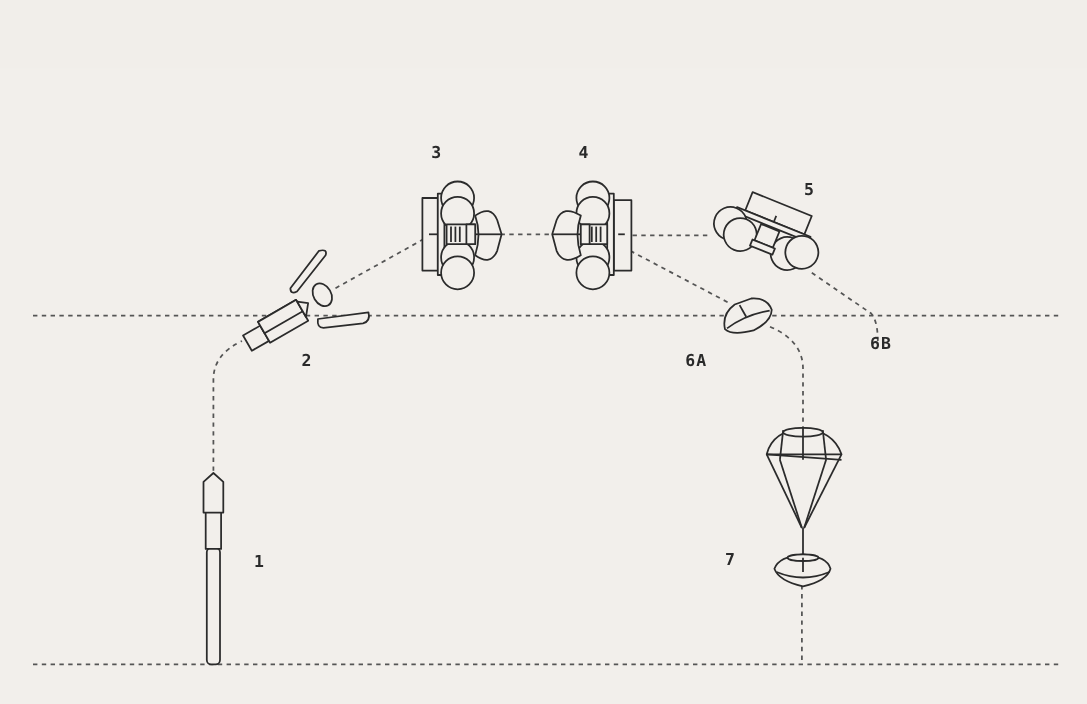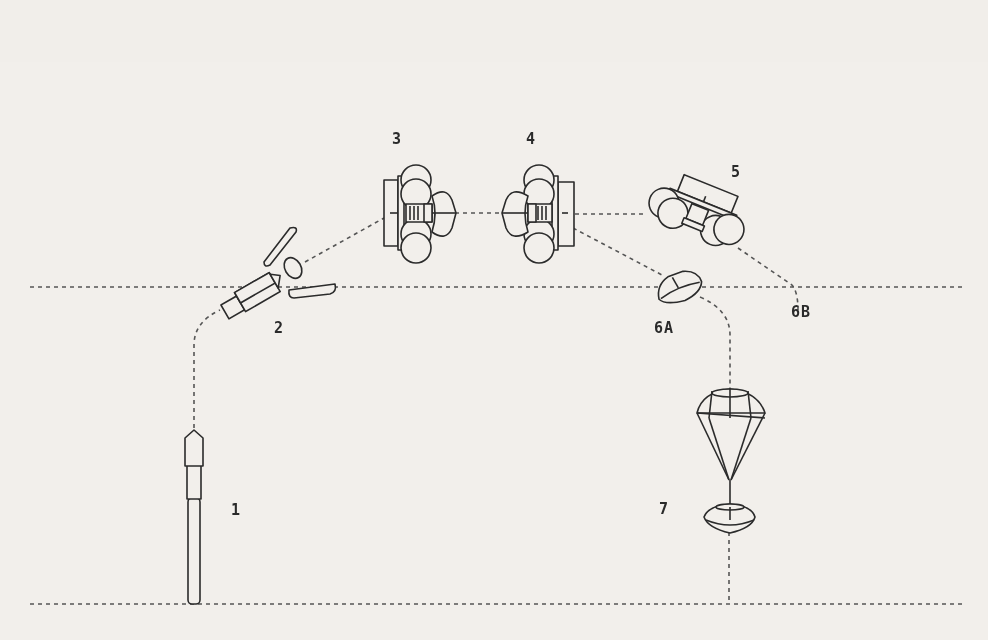--- a/index.html
+++ b/index.html
@@ -144,7 +144,7 @@
   <span class="label" style="left:397px; top:139px;">3</span>
   <span class="label" style="left:531px; top:139px;">4</span>
   <span class="label" style="left:736px; top:172px;">5</span>
-  <span class="label" style="left:664px; top:328px;">6A</span>
+  <span class="label" style="left:633px; top:328px;">6A</span>
   <span class="label" style="left:801px; top:312px;">6B</span>
   <span class="label" style="left:664px; top:509px;">7</span>
 </div>

